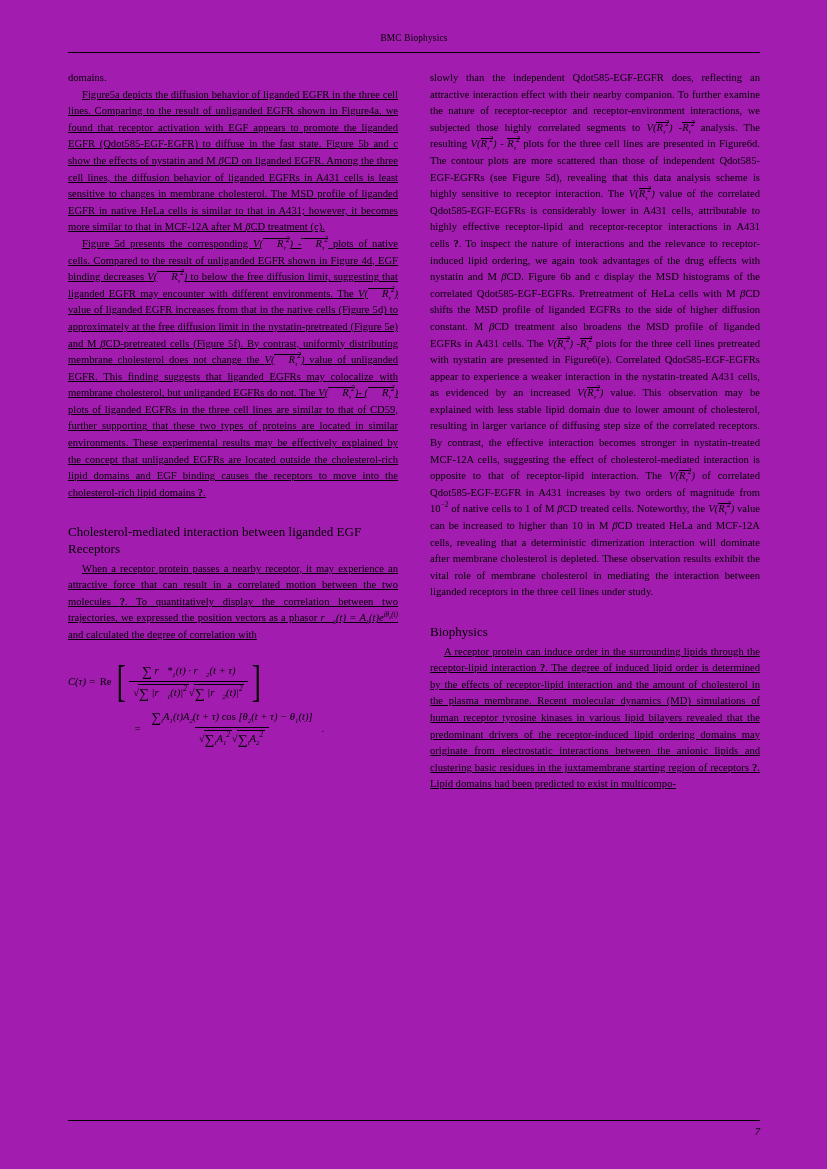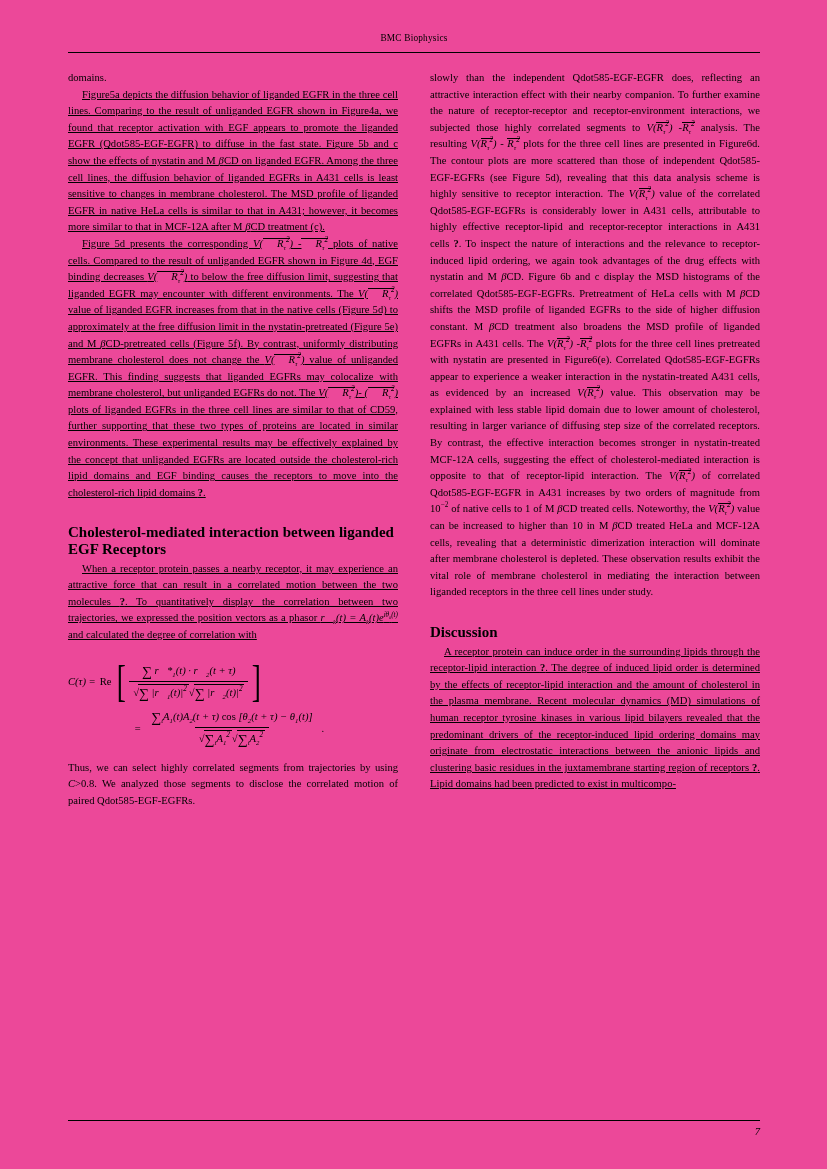--- a/index.html
+++ b/index.html
@@ -17,7 +17,7 @@
     width: 827px;
     height: 1169px;
     margin: 0 auto;
-    background: #ec4899;
+    background: #a21caf;
     overflow: hidden;
     box-sizing: border-box;
   }

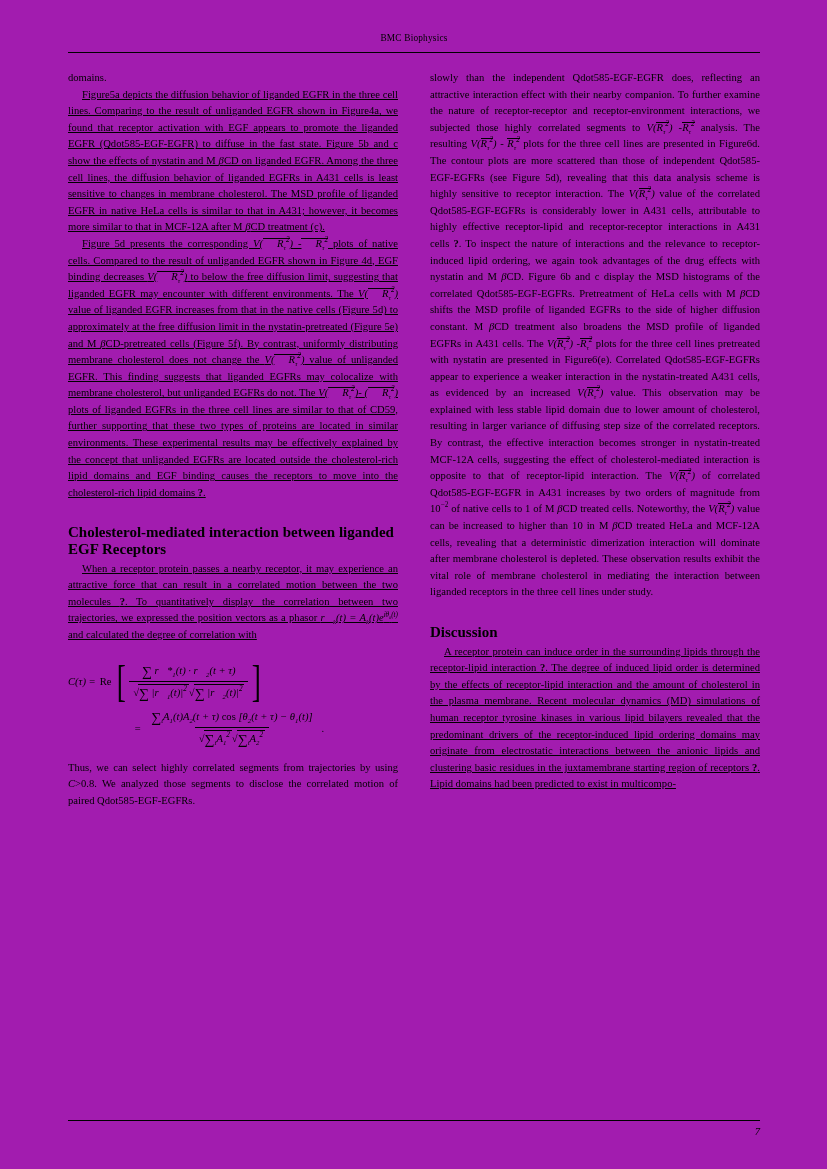--- a/index.html
+++ b/index.html
@@ -88,9 +88,9 @@
   }
   .col h3 {
     margin: 0;
-    font-size: 15px;
+    font-size: 13px;
     line-height: 16.6px;
-    font-weight: bold;
+    font-weight: normal;
     text-align: left;
   }
   .gap-before-head {

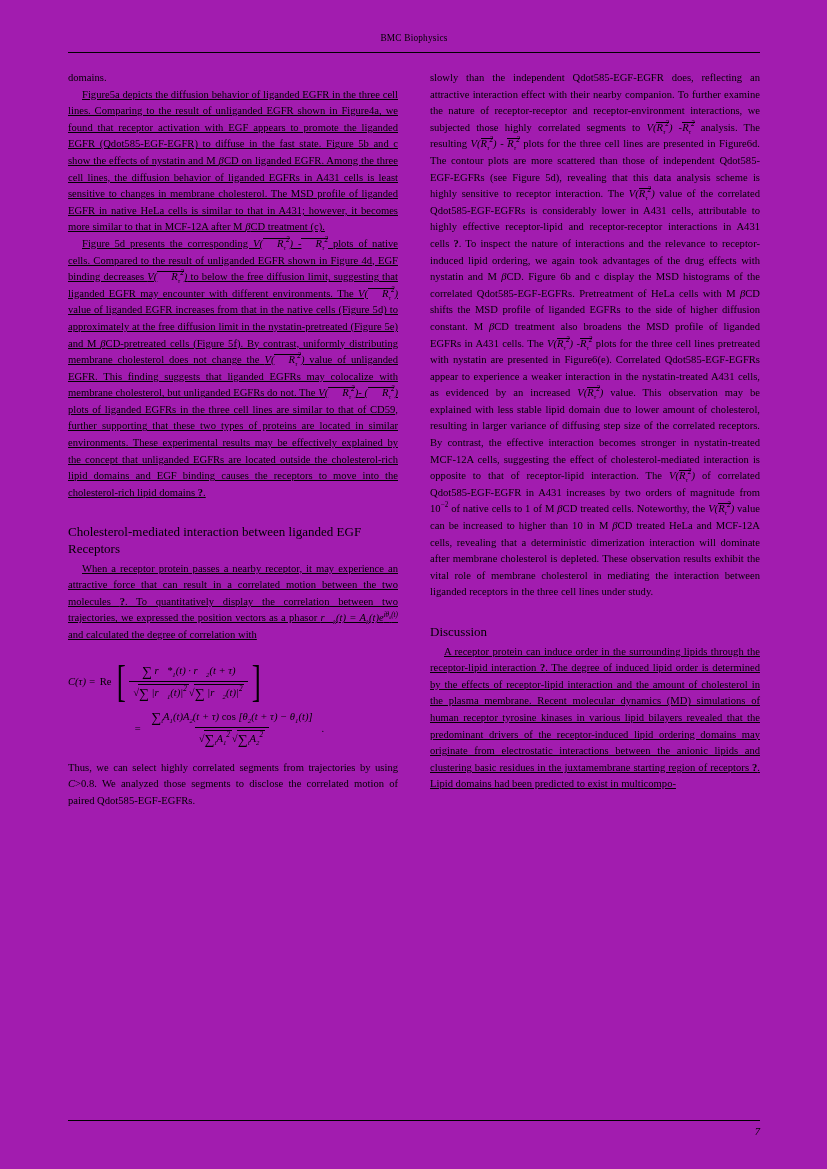--- a/index.html
+++ b/index.html
@@ -234,7 +234,7 @@
       <p><span>slowly than the independent Qdot585-EGF-EGFR does, reflecting an attractive interaction effect with their nearby companion. To further examine the nature of receptor-receptor and receptor-environment interactions, we subjected those highly correlated segments to </span><span class="math"><span>V(</span><span class="ob"><span>R</span><sub class="sm">τ</sub><sup class="sm">2</sup></span><span>)</span></span><span class="mathup"> -</span><span class="math"><span class="ob"><span>R</span><sub class="sm">τ</sub><sup class="sm">2</sup></span></span><span> analysis. The resulting </span><span class="math"><span>V(</span><span class="ob"><span>R</span><sub class="sm">τ</sub><sup class="sm">2</sup></span><span>)</span></span><span class="mathup"> - </span><span class="math"><span class="ob"><span>R</span><sub class="sm">τ</sub><sup class="sm">2</sup></span></span><span> plots for the three cell lines are presented in Figure6d. The contour plots are more scattered than those of independent Qdot585-EGF-EGFRs (see Figure 5d), revealing that this data analysis scheme is highly sensitive to receptor interaction. The </span><span class="math"><span>V(</span><span class="ob"><span>R</span><sub class="sm">τ</sub><sup class="sm">2</sup></span><span>)</span></span><span> value of the correlated Qdot585-EGF-EGFRs is considerably lower in A431 cells, attributable to highly effective receptor-lipid and receptor-receptor interactions in A431 cells </span><b>?</b><span>. To inspect the nature of interactions and the relevance to receptor-induced lipid ordering, we again took advantages of the drug effects with nystatin and M </span><span class="math">β</span><span>CD. Figure 6b and c display the MSD histograms of the correlated Qdot585-EGF-EGFRs. Pretreatment of HeLa cells with M </span><span class="math">β</span><span>CD shifts the MSD profile of liganded EGFRs to the side of higher diffusion constant. M </span><span class="math">β</span><span>CD treatment also broadens the MSD profile of liganded EGFRs in A431 cells. The </span><span class="math"><span>V(</span><span class="ob"><span>R</span><sub class="sm">τ</sub><sup class="sm">2</sup></span><span>)</span></span><span class="mathup"> -</span><span class="math"><span class="ob"><span>R</span><sub class="sm">τ</sub><sup class="sm">2</sup></span></span><span> plots for the three cell lines pretreated with nystatin are presented in Figure6(e). Correlated Qdot585-EGF-EGFRs appear to experience a weaker interaction in the nystatin-treated A431 cells, as evidenced by an increased </span><span class="math"><span>V(</span><span class="ob"><span>R</span><sub class="sm">τ</sub><sup class="sm">2</sup></span><span>)</span></span><span> value. This observation may be explained with less stable lipid domain due to lower amount of cholesterol, resulting in larger variance of diffusing step size of the correlated receptors. By contrast, the effective interaction becomes stronger in nystatin-treated MCF-12A cells, suggesting the effect of cholesterol-mediated interaction is opposite to that of receptor-lipid interaction. The </span><span class="math"><span>V(</span><span class="ob"><span>R</span><sub class="sm">τ</sub><sup class="sm">2</sup></span><span>)</span></span><span> of correlated Qdot585-EGF-EGFR in A431 increases by two orders of magnitude from </span><span class="math mathup"><span>10</span><sup class="sm">−2</sup></span><span> of native cells to 1 of M </span><span class="math">β</span><span>CD treated cells. Noteworthy, the </span><span class="math"><span>V(</span><span class="ob"><span>R</span><sub class="sm">τ</sub><sup class="sm">2</sup></span><span>)</span></span><span> value can be increased to higher than 10 in M </span><span class="math">β</span><span>CD treated HeLa and MCF-12A cells, revealing that a deterministic dimerization interaction will dominate after membrane cholesterol is depleted. These observation results exhibit the vital role of membrane cholesterol in mediating the interaction between liganded receptors in the three cell lines under study.</span></p>
 
       <div class="gap-before-head"></div>
-      <h3>Discussion</h3>
+      <h3>Biophysics</h3>
       <div class="gap-after-head"></div>
 
       <p class="indent"><span>A receptor protein can induce order in the surrounding lipids through the receptor-lipid interaction </span><b>?</b><span>. The degree of induced lipid order is determined by the effects of receptor-lipid interaction and the amount of cholesterol in the plasma membrane. Recent molecular dynamics (MD) simulations of human receptor tyrosine kinases in various lipid bilayers revealed that the predominant drivers of the receptor-induced lipid ordering domains may originate from electrostatic interactions between the anionic lipids and clustering basic residues in the juxtamembrane starting region of receptors </span><b>?</b><span>. Lipid domains had been predicted to exist in multicompo-</span></p>

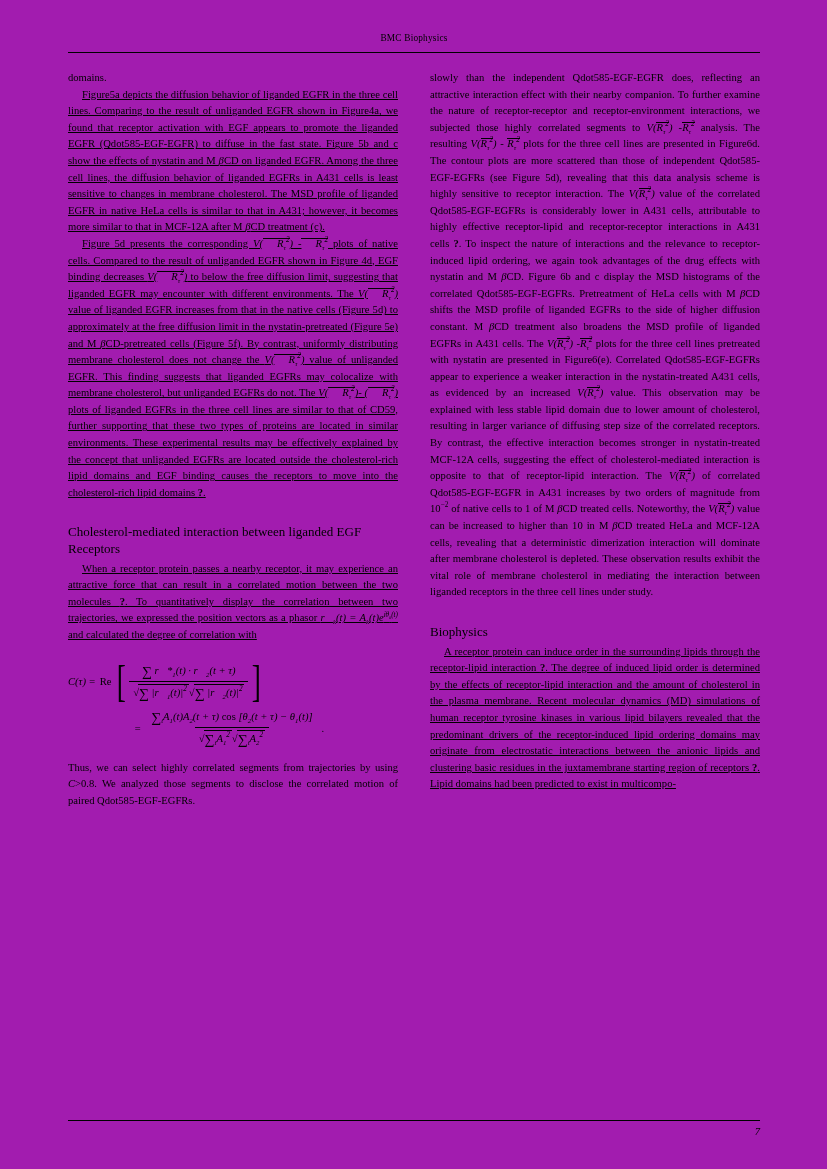--- a/index.html
+++ b/index.html
@@ -225,7 +225,6 @@
         </div>
       </div>
 
-      <p><span>Thus, we can select highly correlated segments from trajectories by using </span><span class="math">C</span><span>&gt;0.8. We analyzed those segments to disclose the correlated motion of paired Qdot585-EGF-EGFRs.</span></p>
 
     </div>
 

